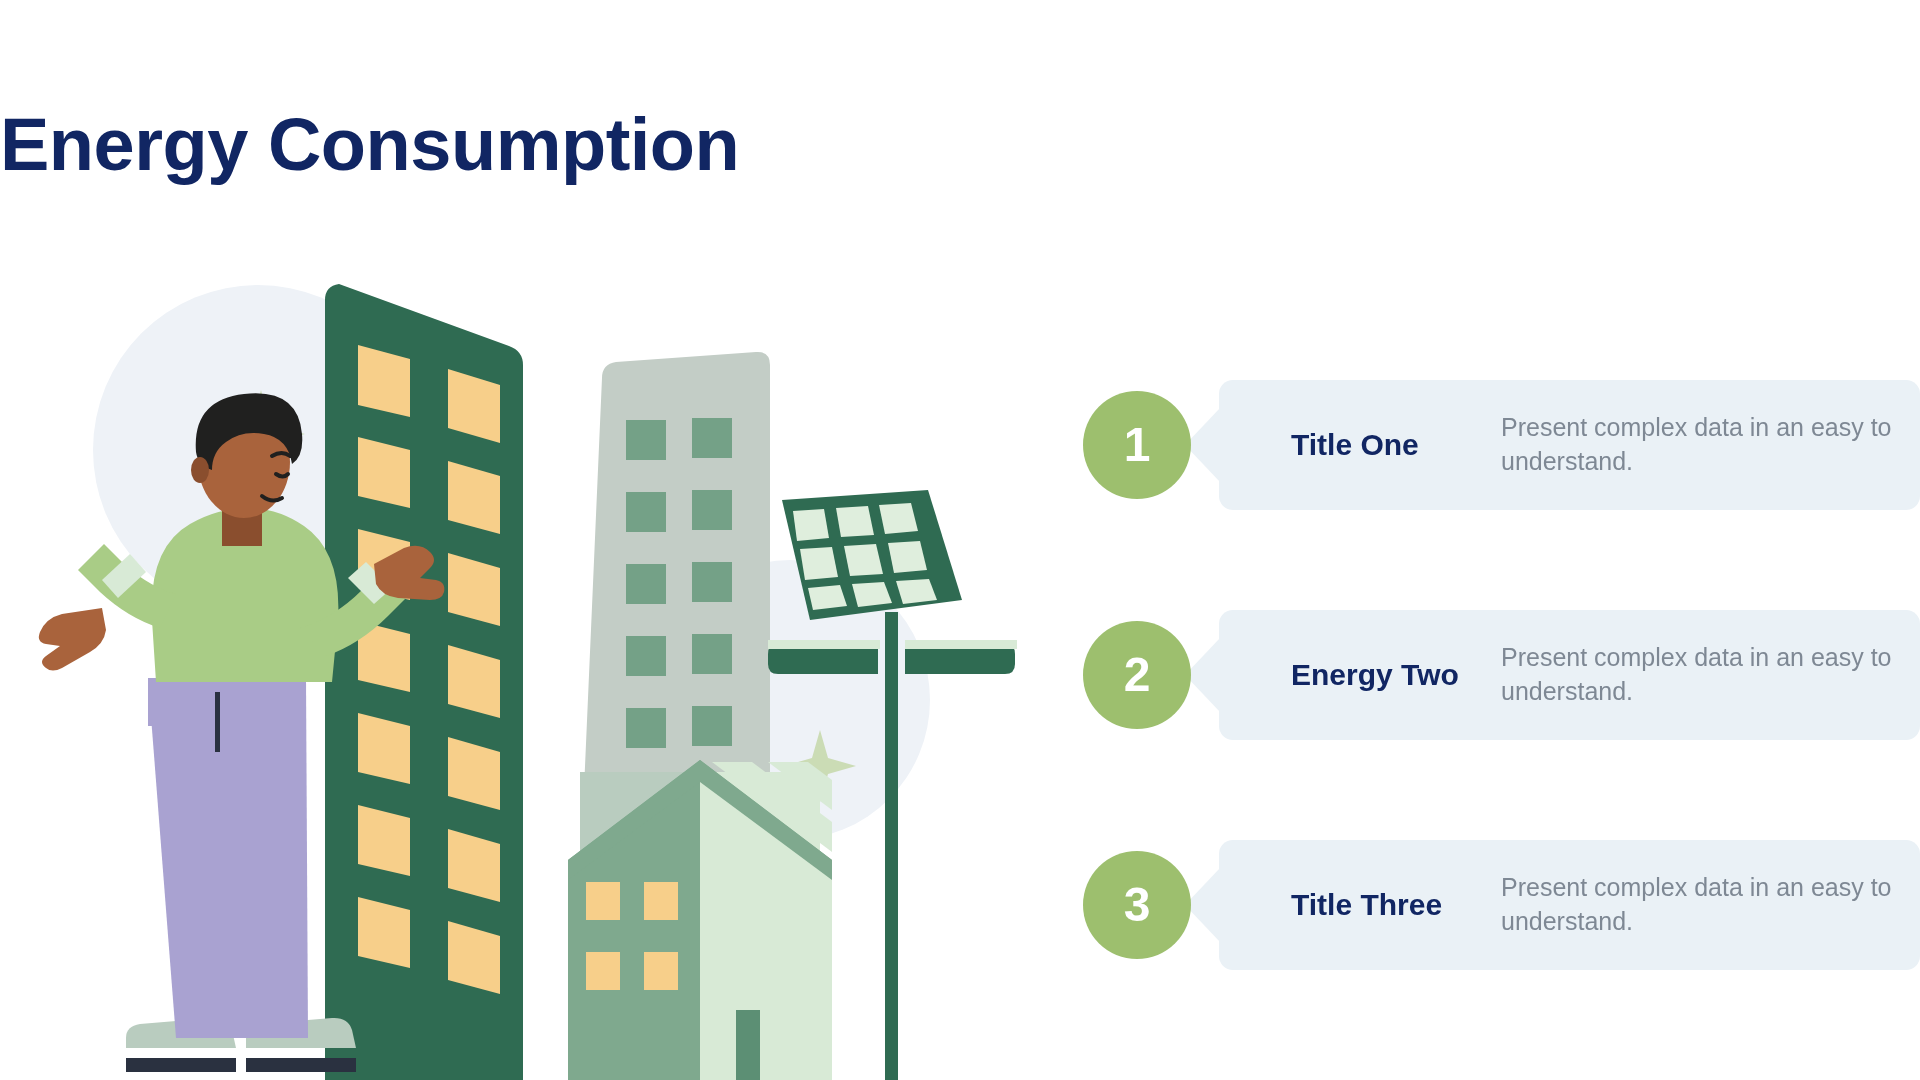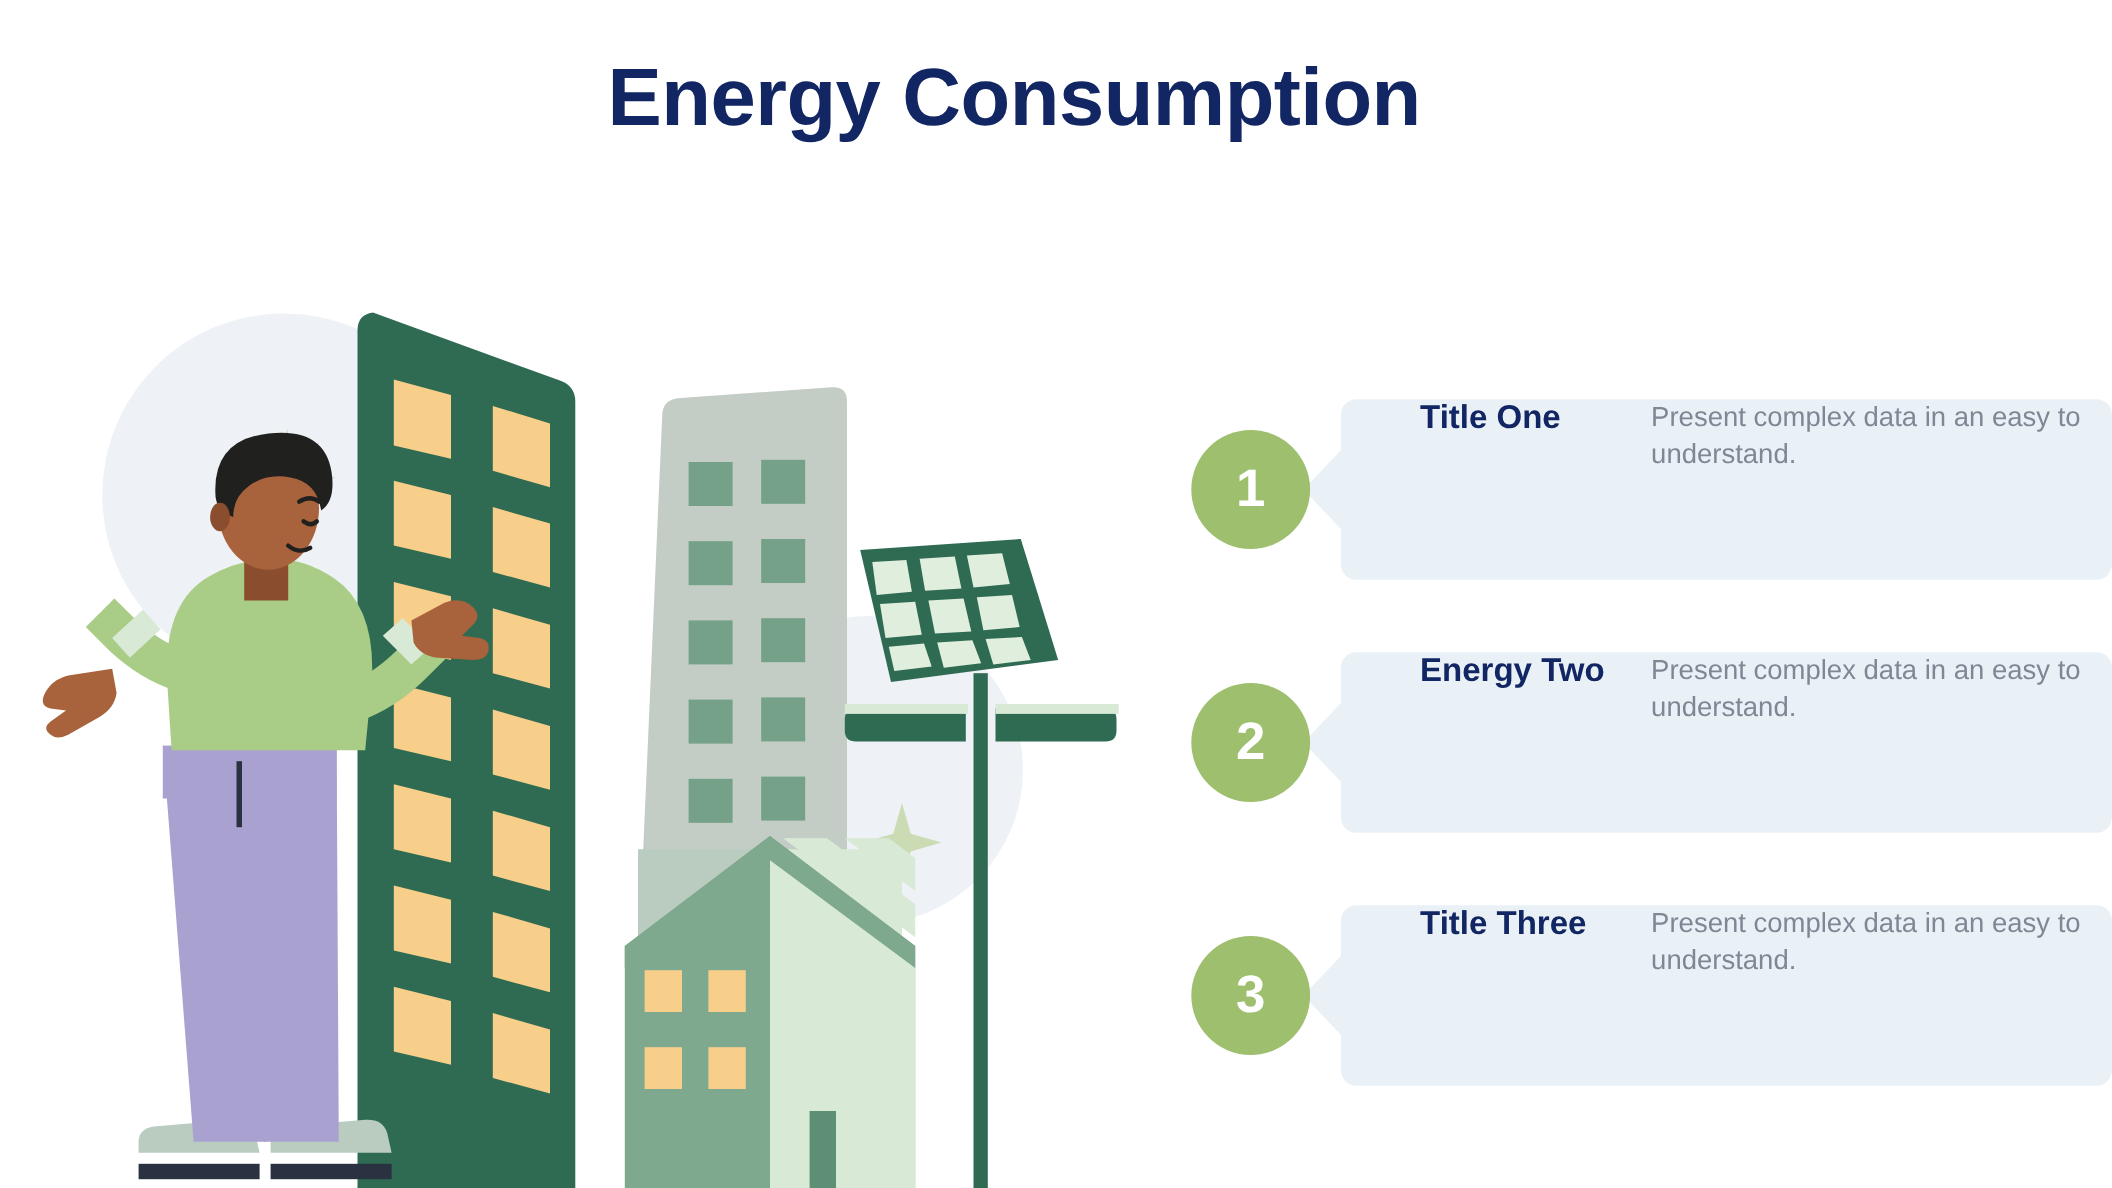--- a/index.html
+++ b/index.html
@@ -21,8 +21,8 @@
     top: 0;
     left: 0;
     width: 1844px;
-    text-align: center;
-    padding-top: 50px;
+    text-align: left;
+    padding-top: 106px;
   }
   .slide-title {
     margin: 0;

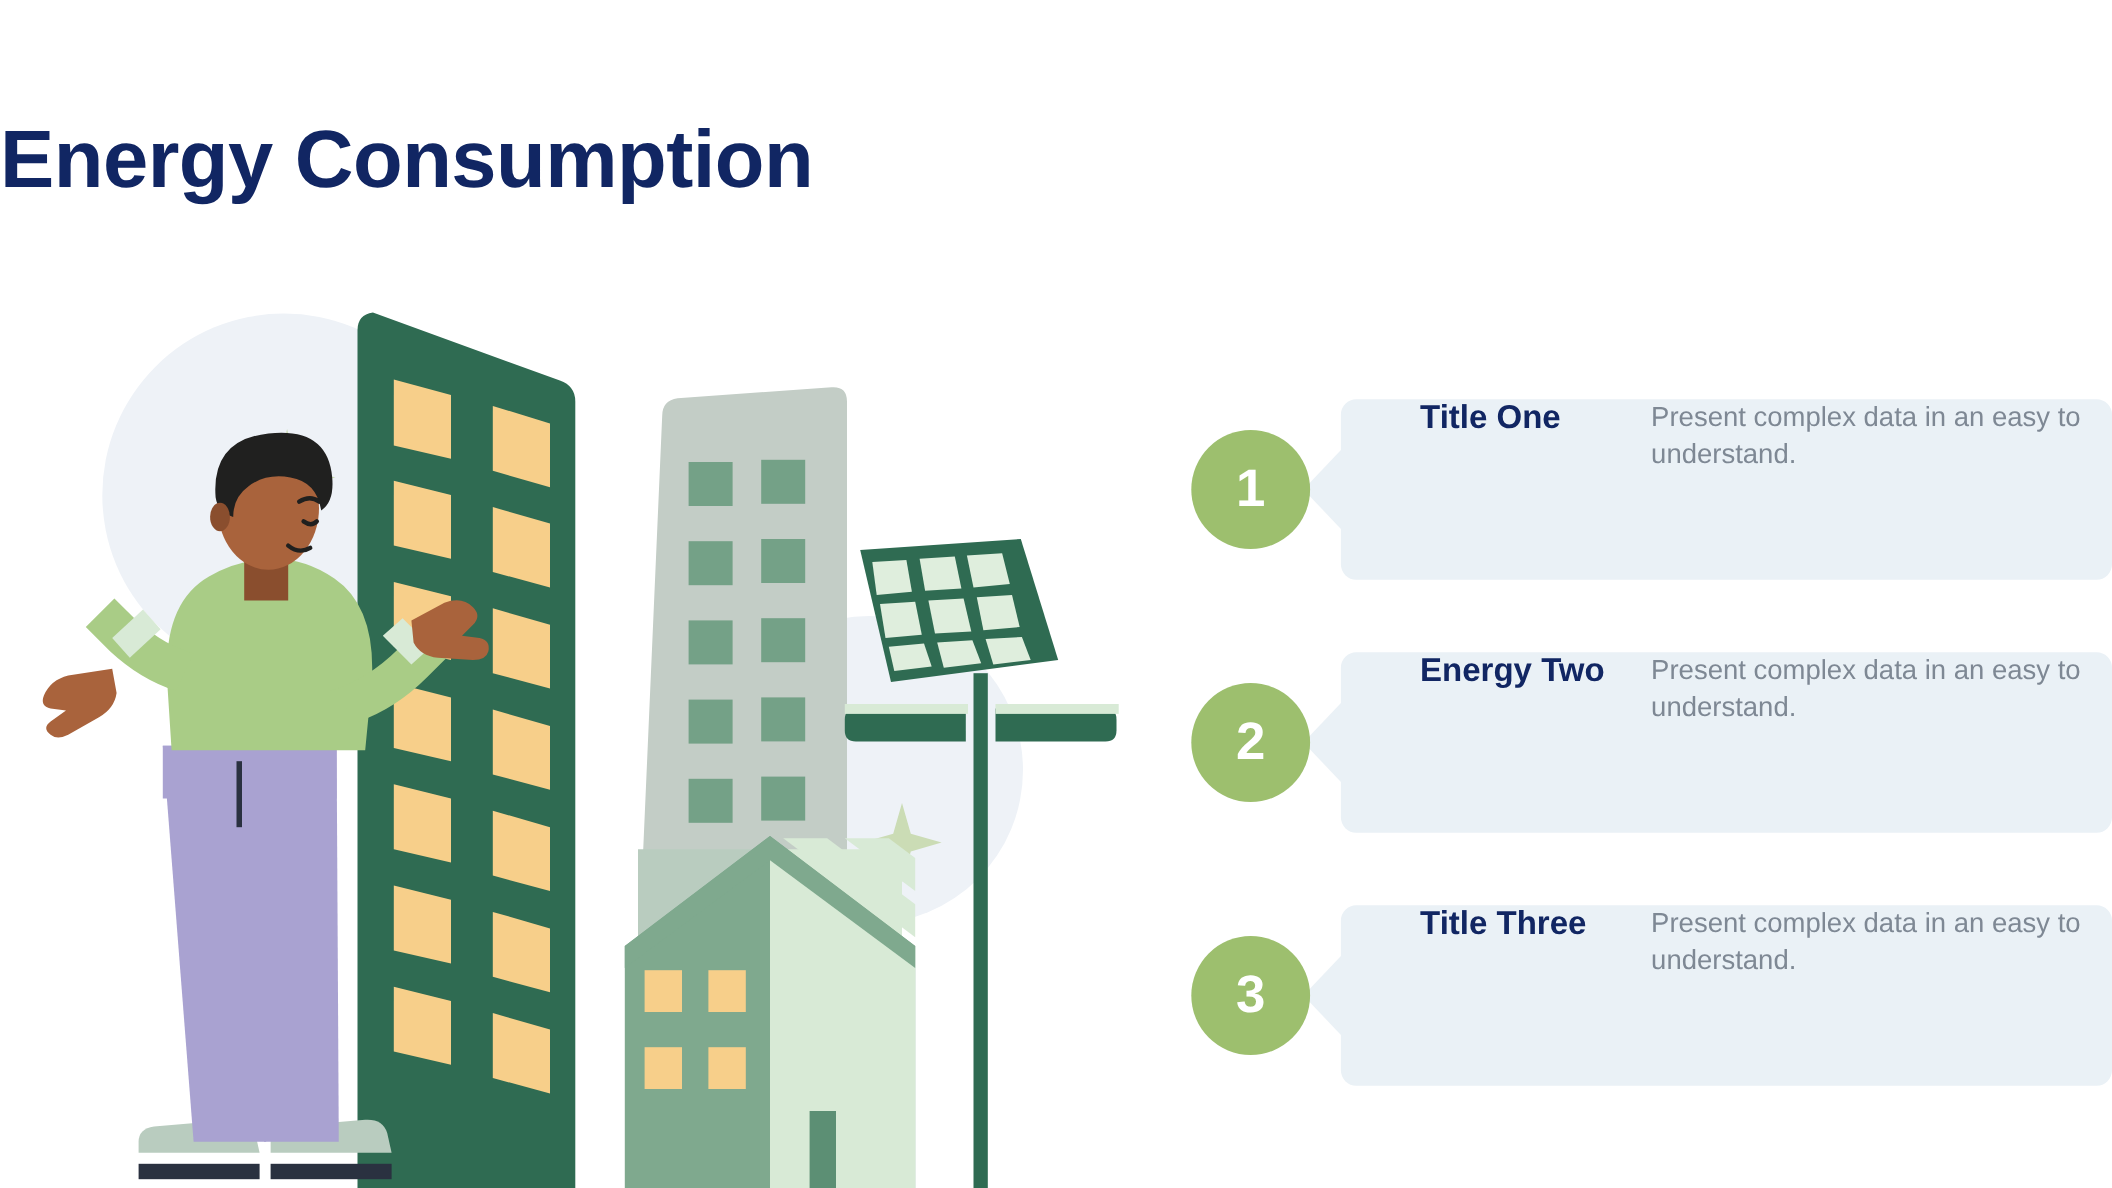--- a/index.html
+++ b/index.html
@@ -89,11 +89,11 @@
     z-index: 1;
     margin-left: 28px;
     flex: 1 1 auto;
-    height: 164px;
+    height: 130px;
     background: #eaf1f6;
     border-radius: 14px;
     display: flex;
-    align-items: flex-start;
+    align-items: center;
     padding-left: 72px;
     box-sizing: border-box;
   }

